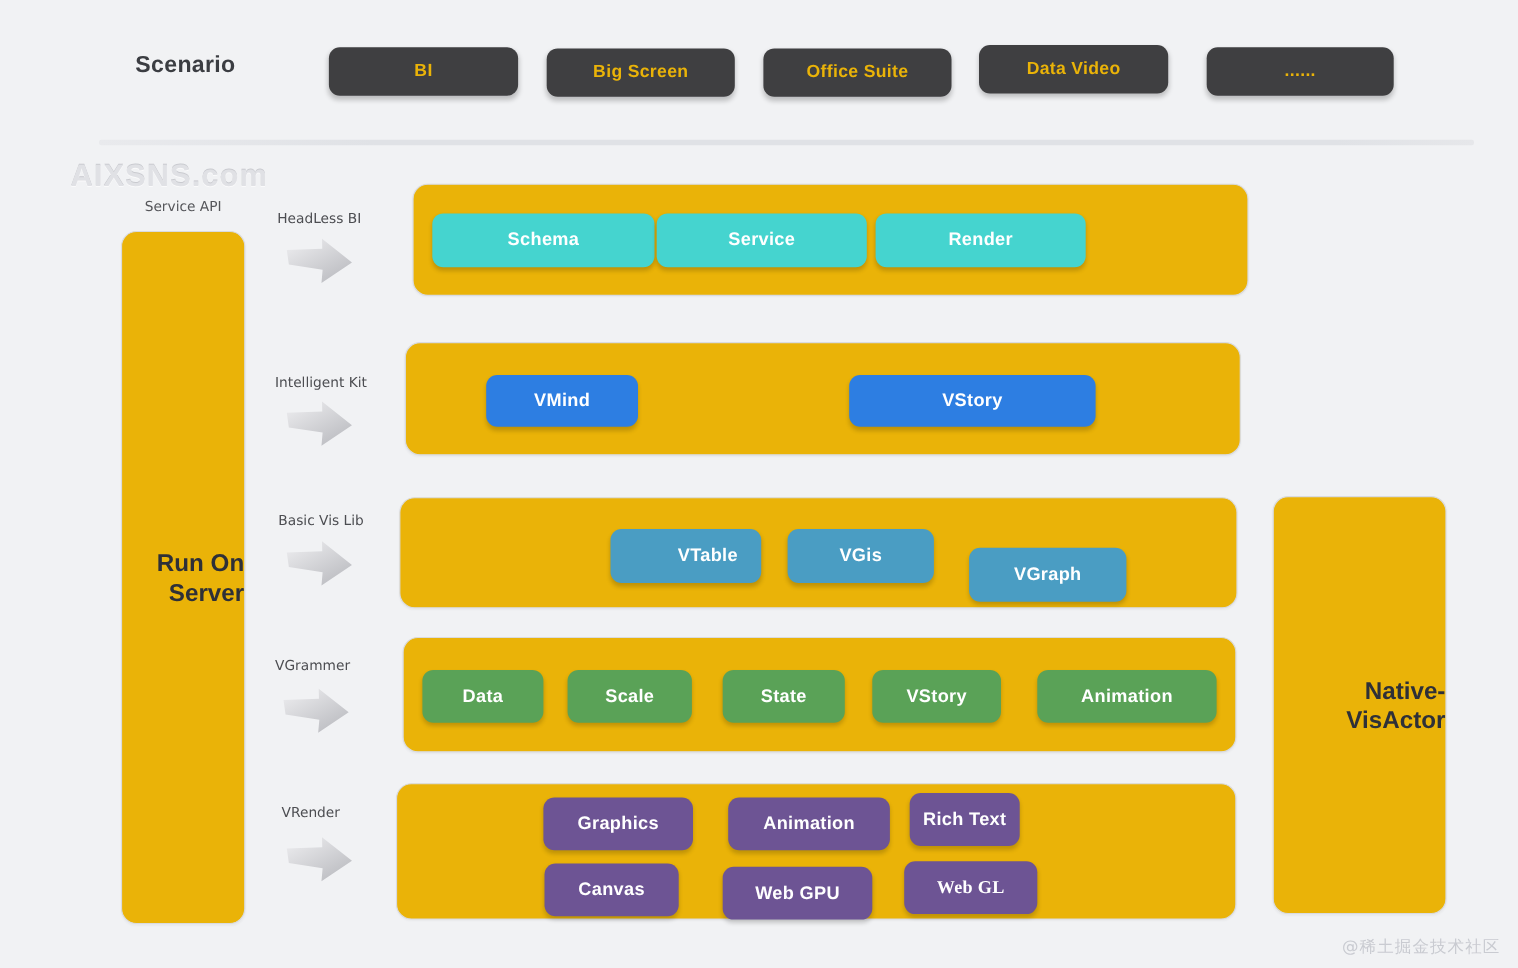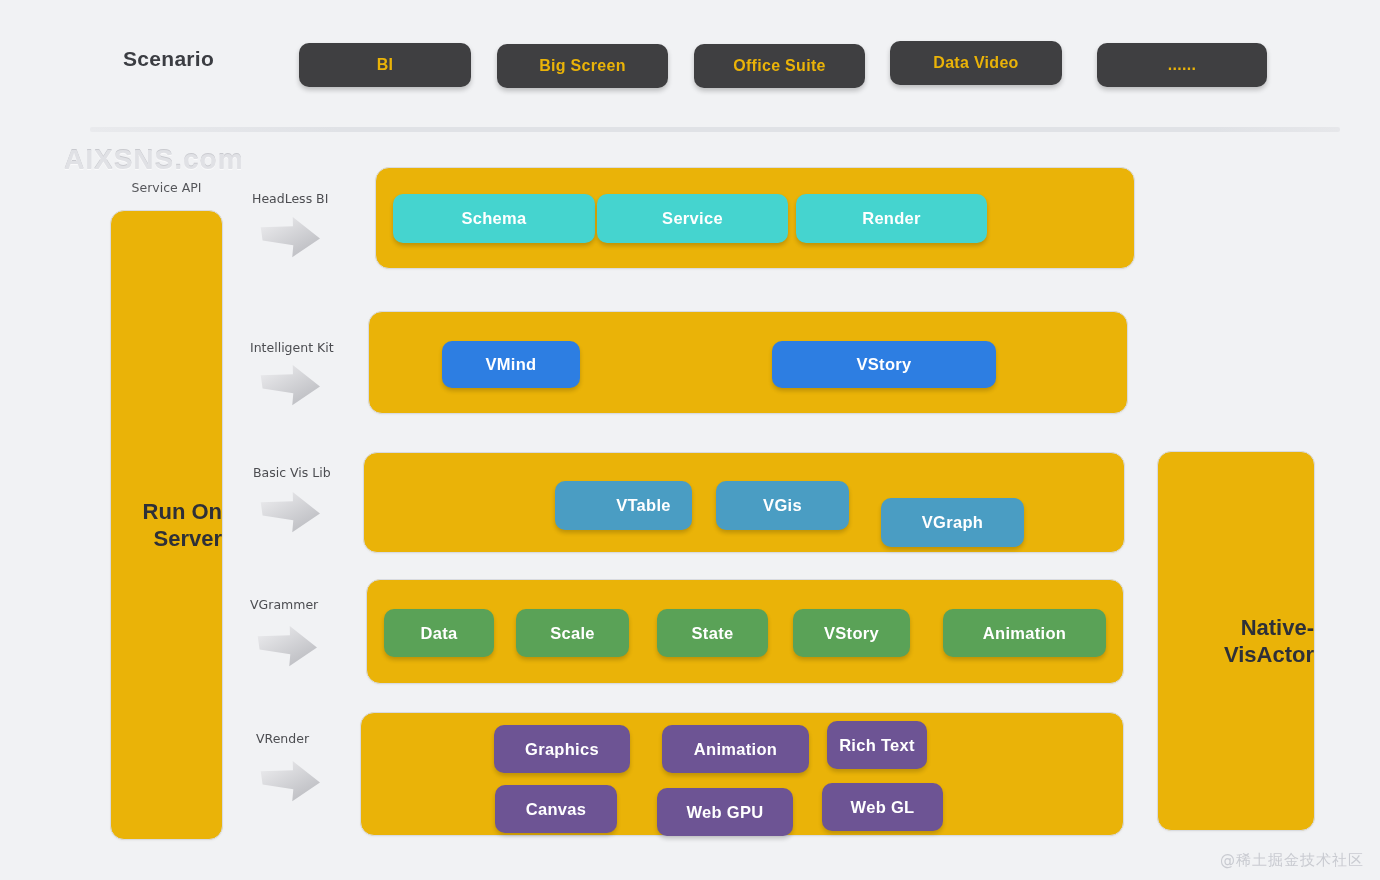--- a/index.html
+++ b/index.html
@@ -170,7 +170,7 @@
     <div class="node" style="left: 466px; top: 8px; width: 100px; height: 48px; background: rgb(109, 84, 148);">Rich Text</div>
     <div class="node" style="left: 134px; top: 72px; width: 122px; height: 48px; background: rgb(109, 84, 148);">Canvas</div>
     <div class="node" style="left: 296px; top: 75px; width: 136px; height: 48px; background: rgb(109, 84, 148);">Web GPU</div>
-    <div class="node" style="left: 461px; top: 70px; width: 121px; height: 48px; background: rgb(109, 84, 148);">Web GL</div>
+    <div class="node" style="left: 461px; top: 70px; width: 121px; height: 48px; background: rgb(109, 84, 148); font-family: Liberation Serif, serif;">Web GL</div>
   </div>
 
 </div>

